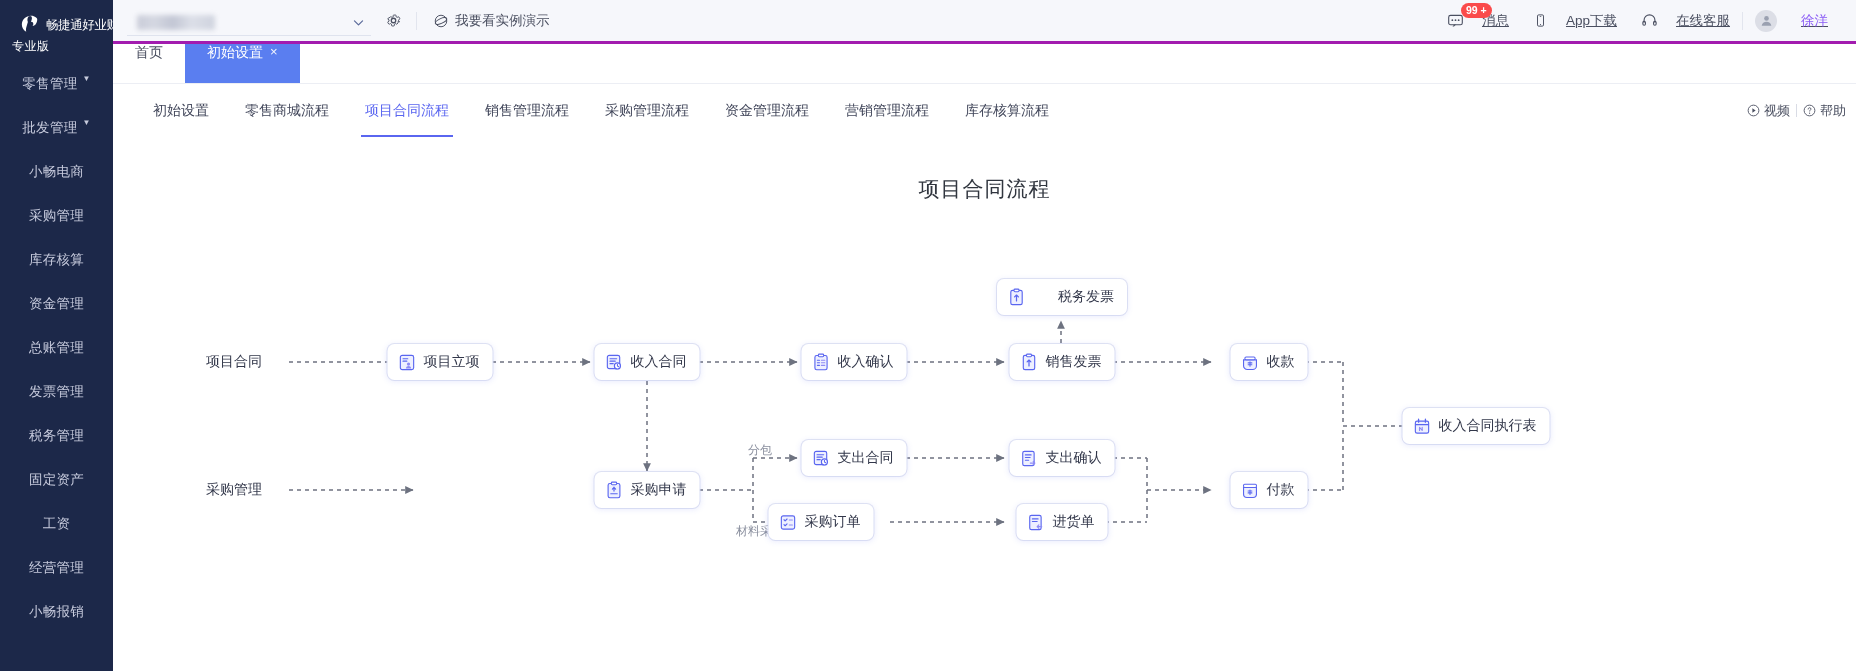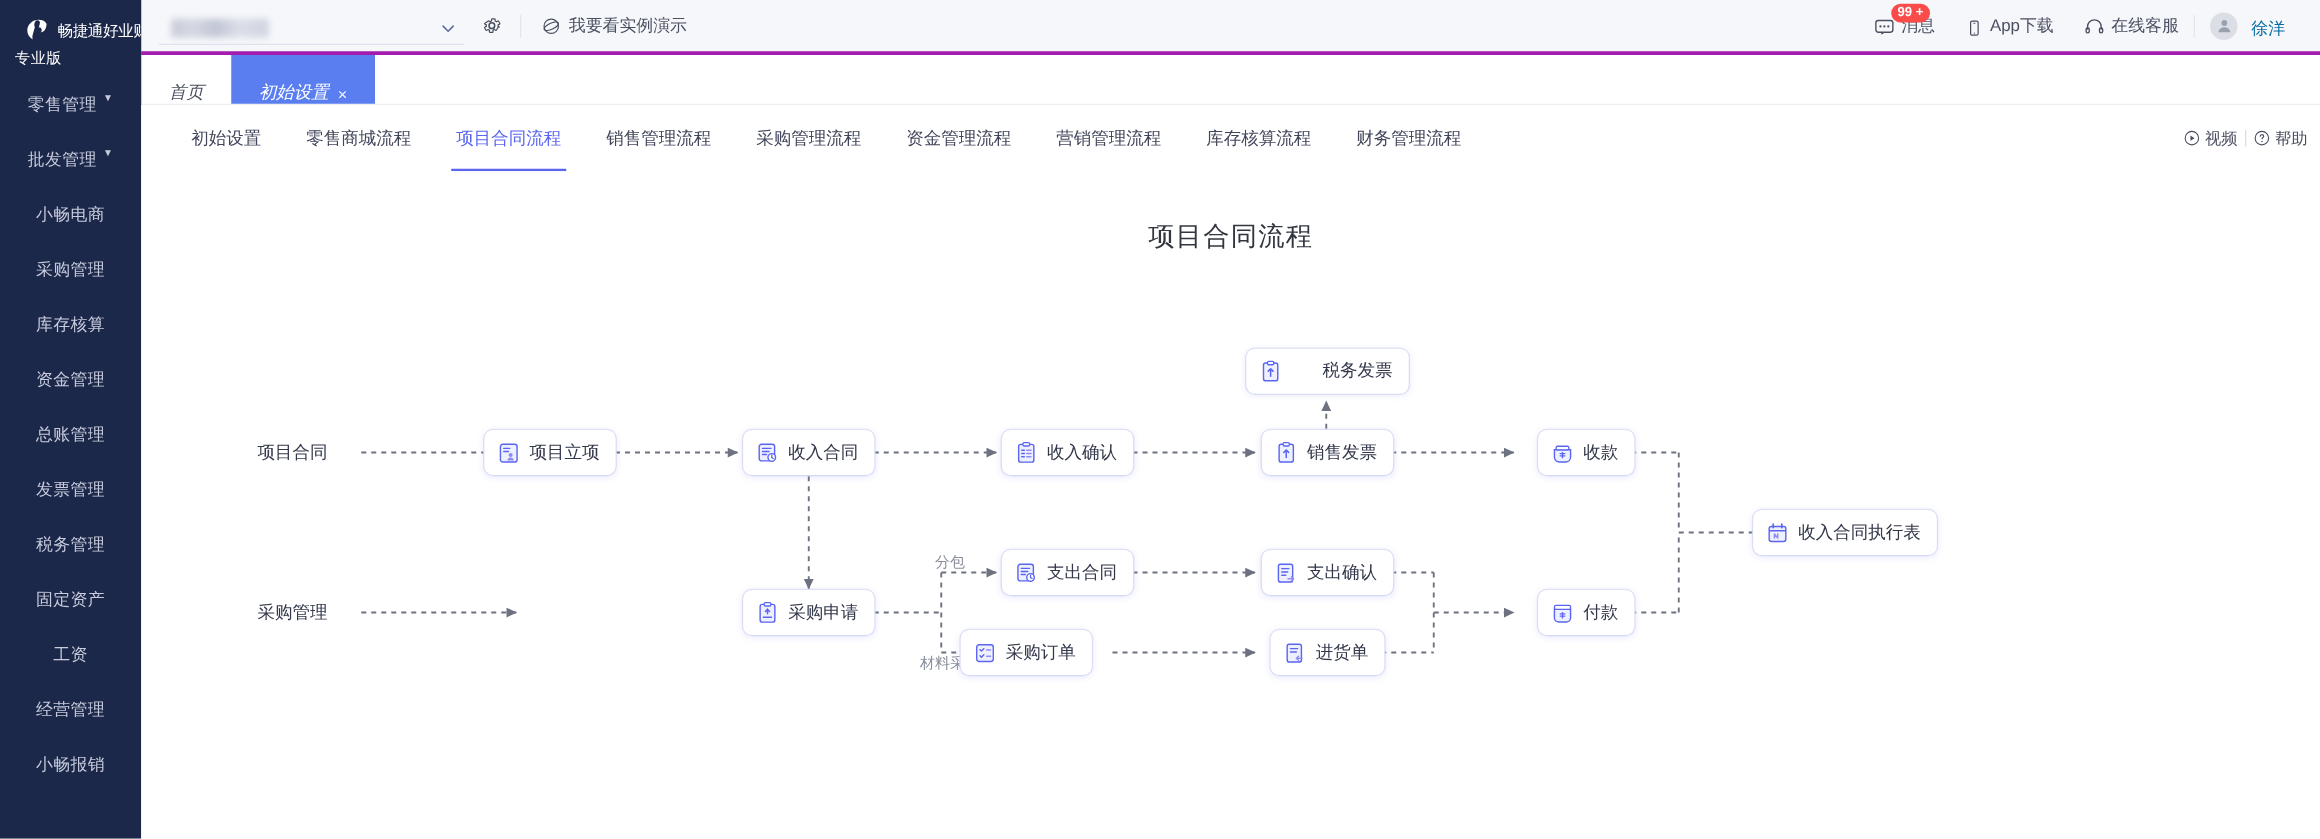--- a/index.html
+++ b/index.html
@@ -63,9 +63,10 @@
   }
   .hdr-right { margin-left: auto; display: flex; align-items: center; gap: 0; }
   .hdr-item {
-    display: flex; align-items: flex-end; gap: 5px; color: #4a4f60;
+    display: flex; align-items: center; gap: 18px; color: #4a4f60;
     font-size: 13.5px; cursor: pointer; position: relative; padding: 0 12px;
     white-space: nowrap;
+    text-decoration: underline;
   }
   .badge {
     position: absolute; top: -9px; left: 26px;

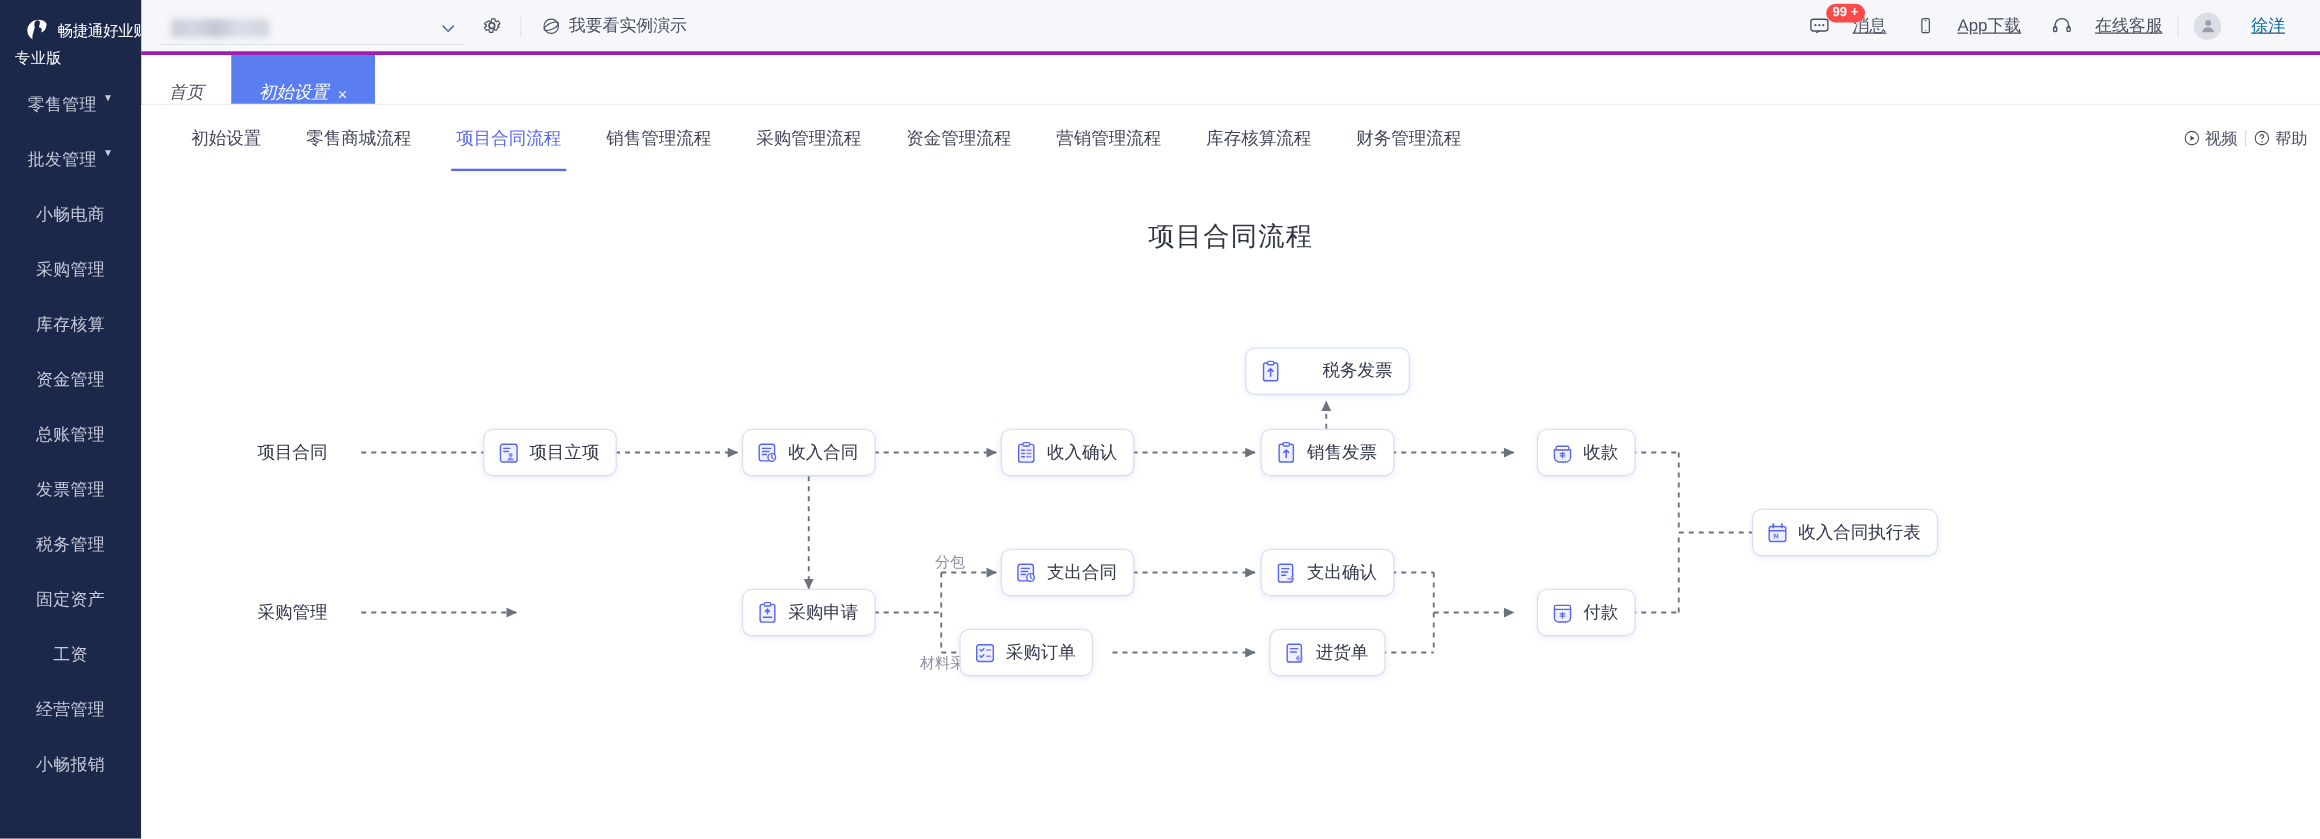--- a/index.html
+++ b/index.html
@@ -78,7 +78,7 @@
     width: 22px; height: 22px; border-radius: 50%; background: #dcdee6;
     display: flex; align-items: center; justify-content: center; margin-right: 6px;
   }
-  .user-name { color: #0369a1; font-size: 13.5px; white-space: nowrap; }
+  .user-name { color: #8b5cf6; font-size: 13.5px; white-space: nowrap; }
 
   
   .tabstrip {

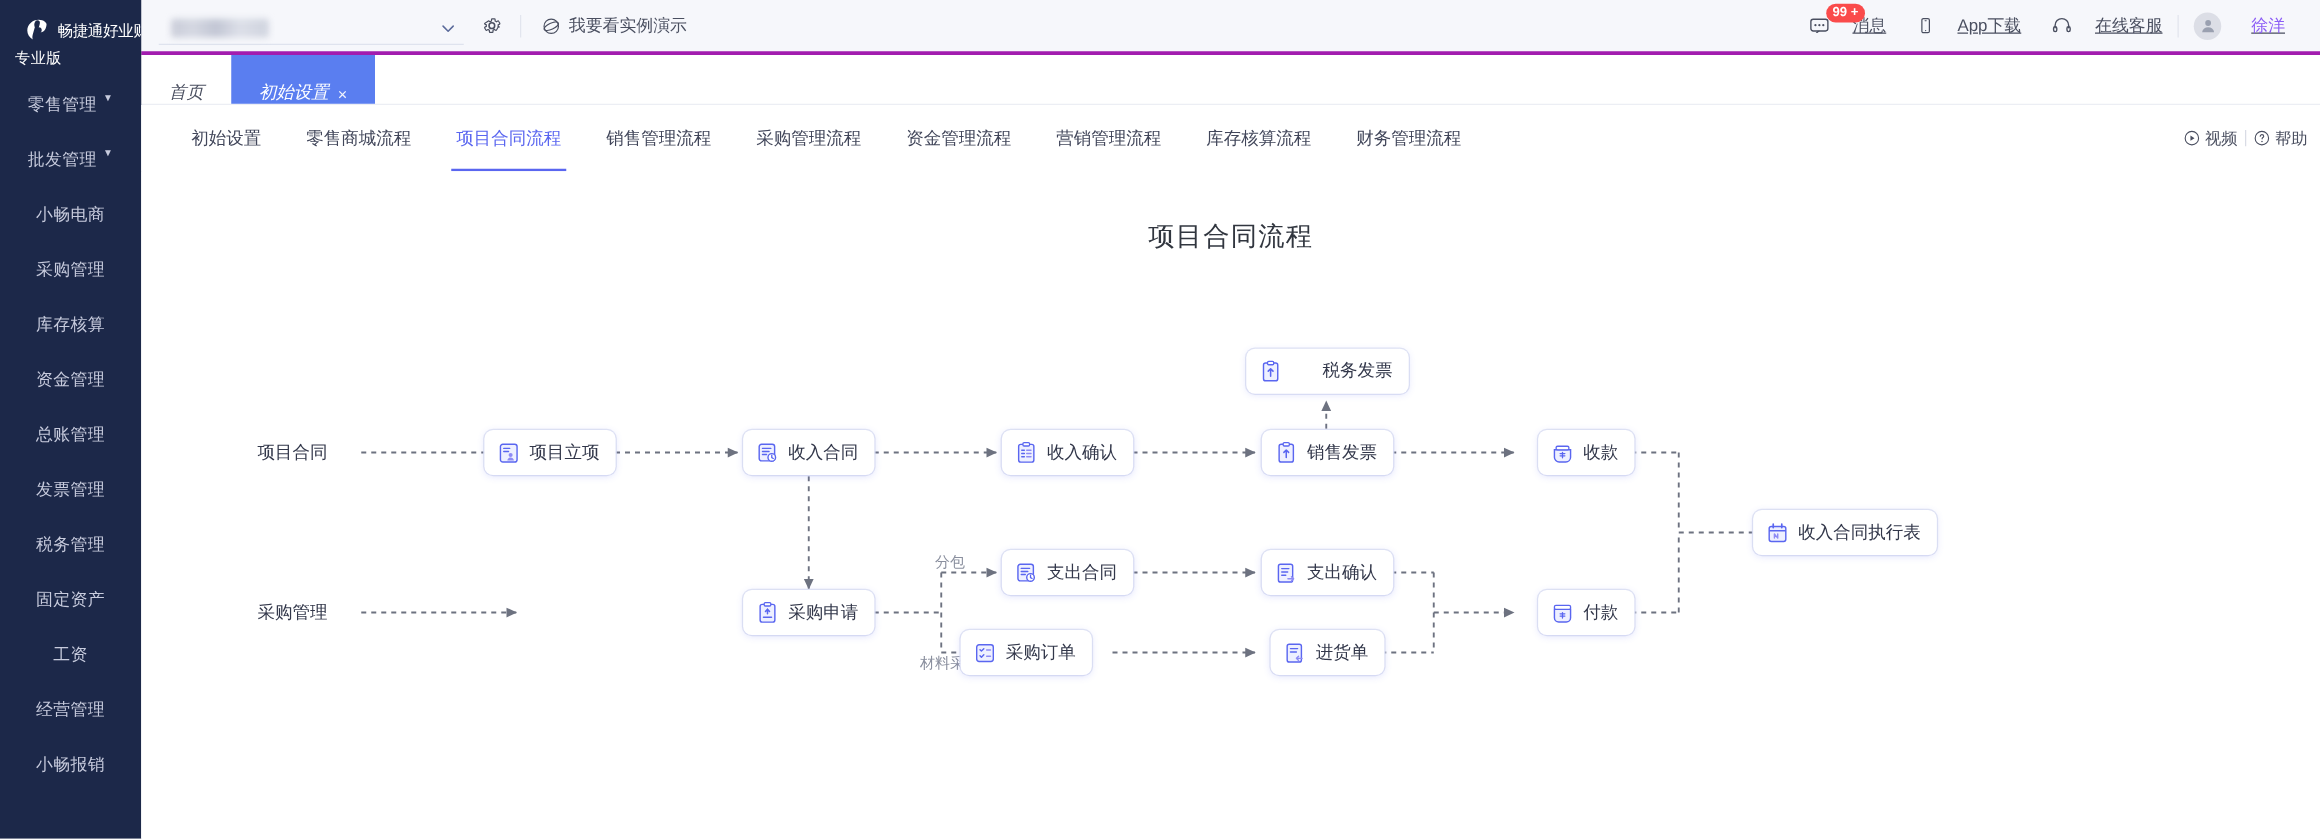--- a/index.html
+++ b/index.html
@@ -86,8 +86,8 @@
     flex: 0 0 40px; border-bottom: 1px solid #eceef4;
   }
   .wtab {
-    display: flex; align-items: flex-end; justify-content: center; gap: 7px;
-    padding: 0 22px; font-size: 14px; color: #4a4f60; cursor: pointer; font-style: italic;
+    display: flex; align-items: flex-start; justify-content: center; gap: 7px;
+    padding: 0 22px; font-size: 14px; color: #4a4f60; cursor: pointer;
   }
   .wtab.active { background: #5a7ef0; color: #fff; }
   .wtab .x { font-size: 13px; opacity: .92; }

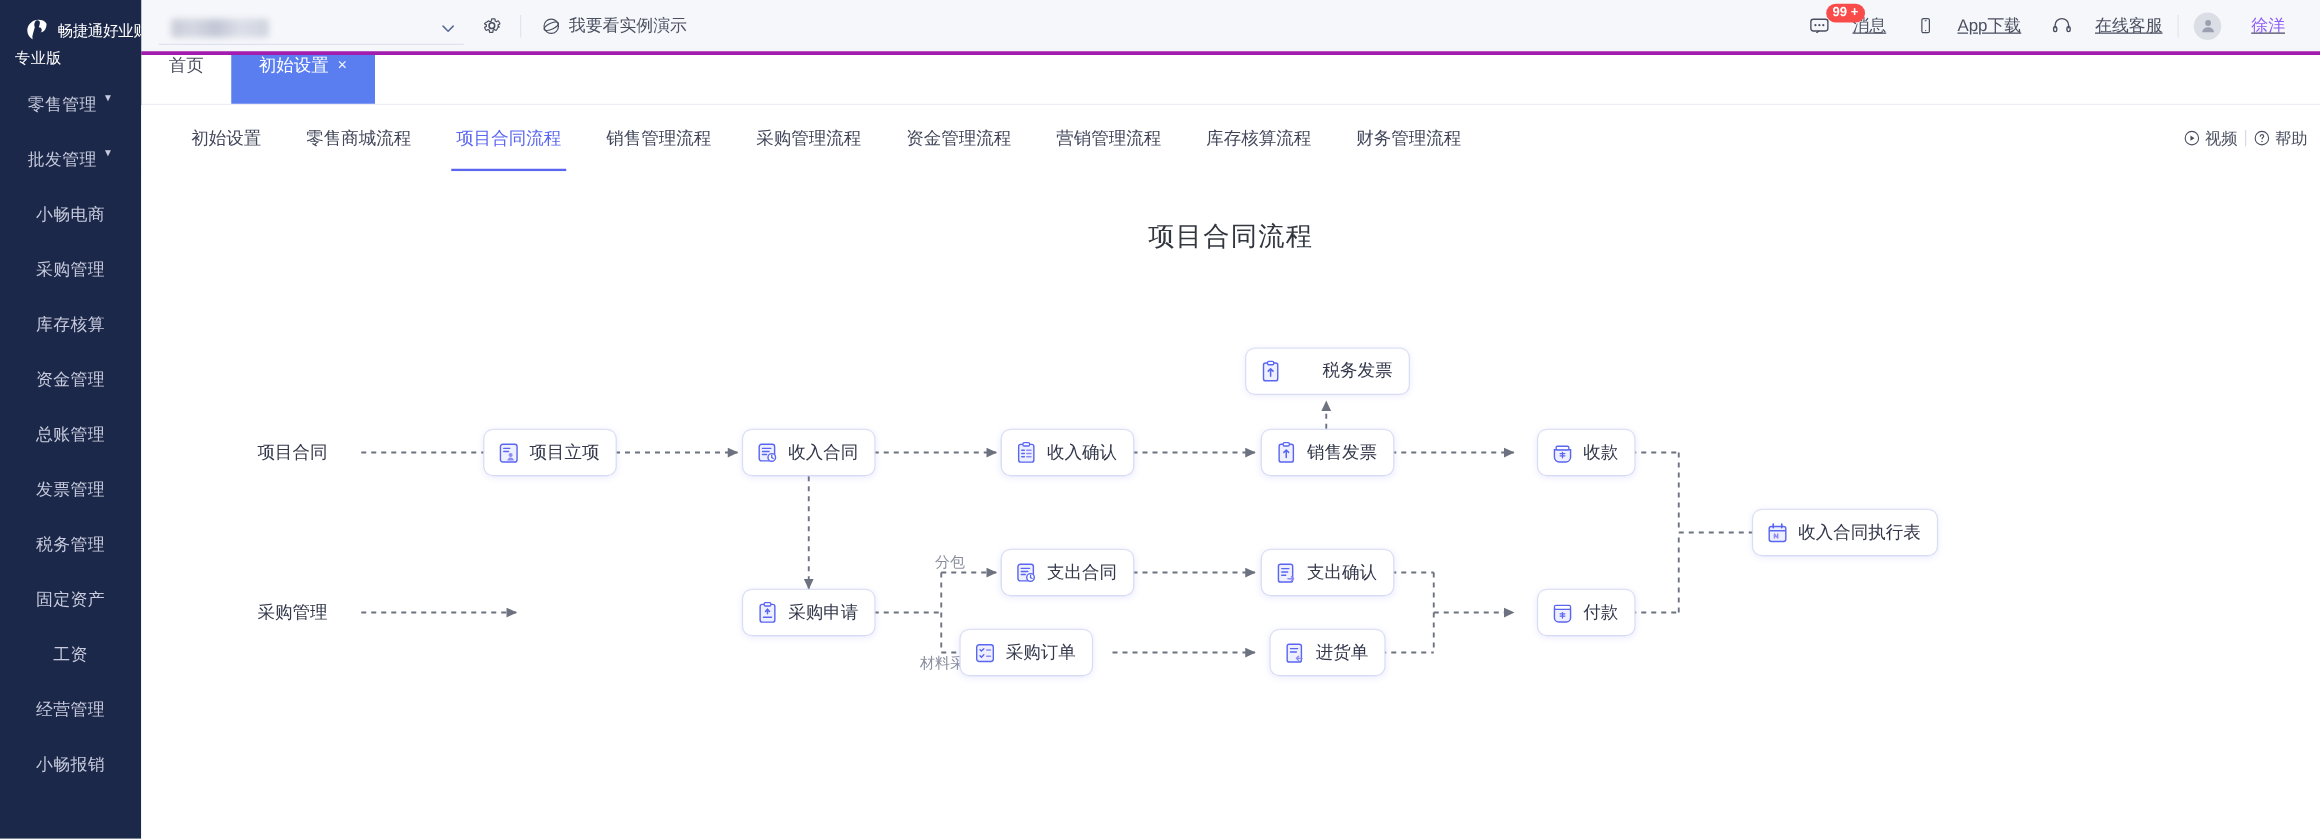--- a/index.html
+++ b/index.html
@@ -306,9 +306,6 @@
       <div class="stab">
         <span>库存核算流程</span>
         </div>
-      <div class="stab">
-        <span>财务管理流程</span>
-        </div>
 
       <div class="sectionbar-right">
         <div class="sbr-item">

